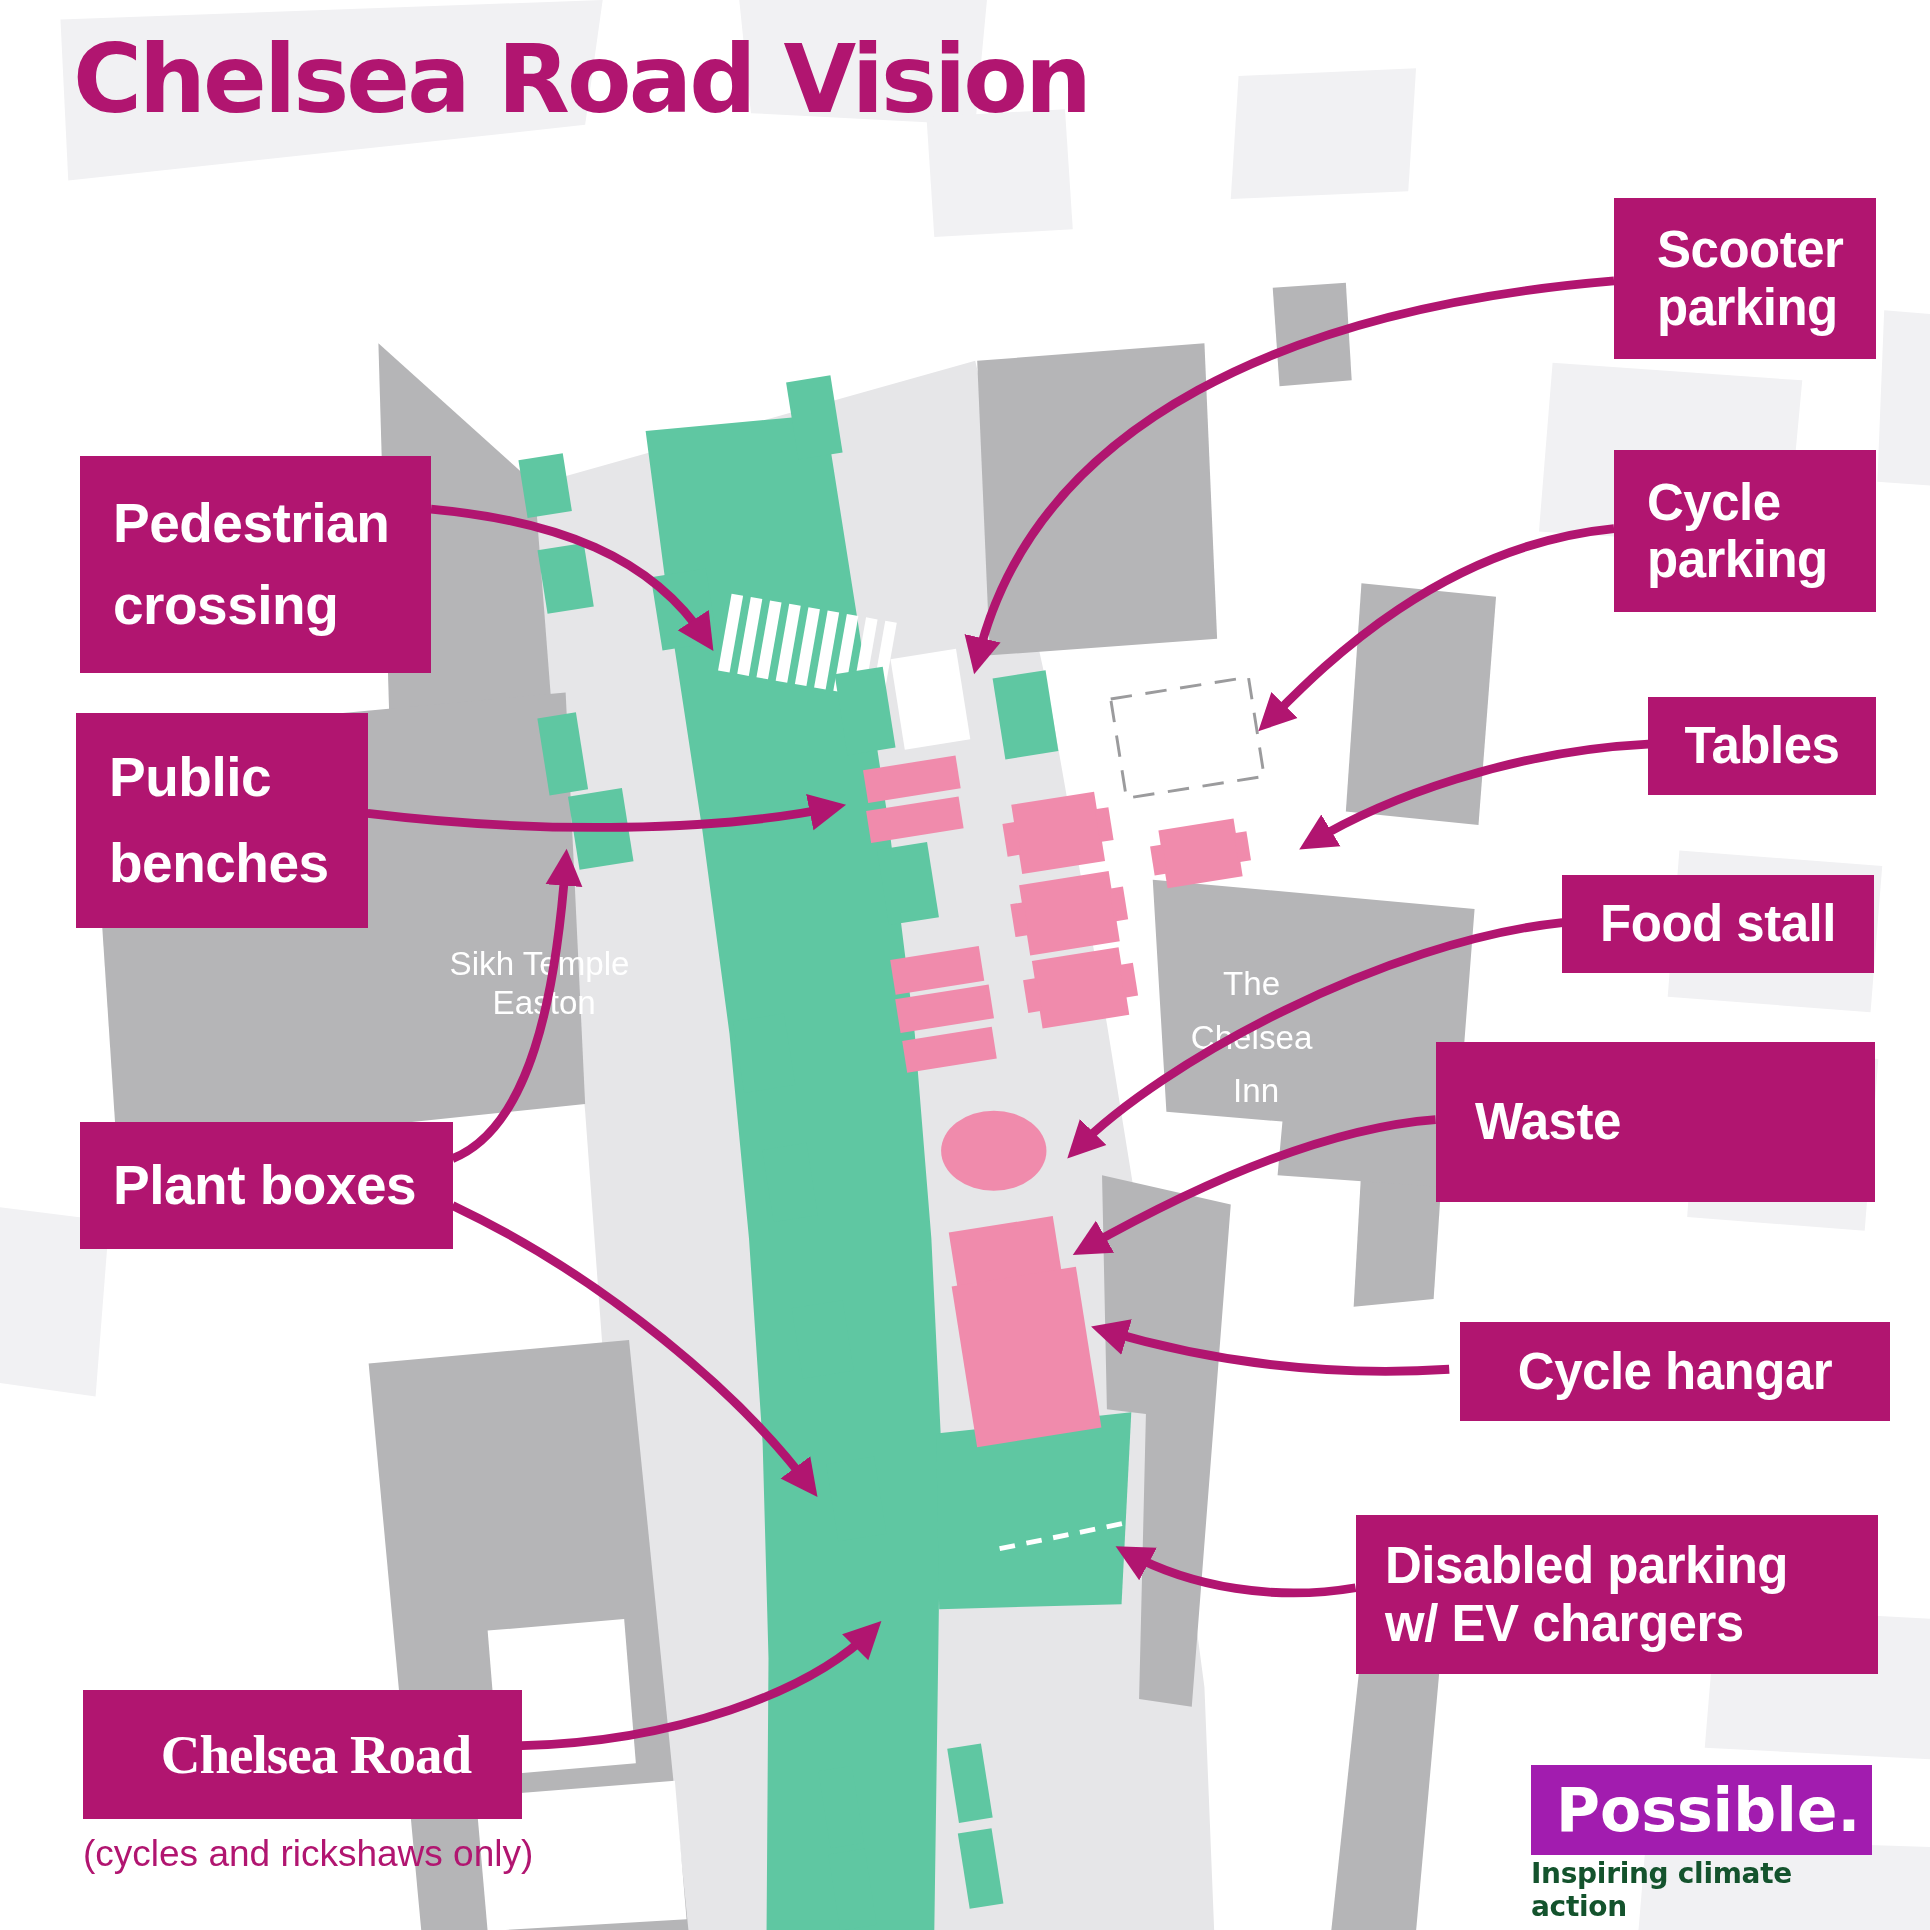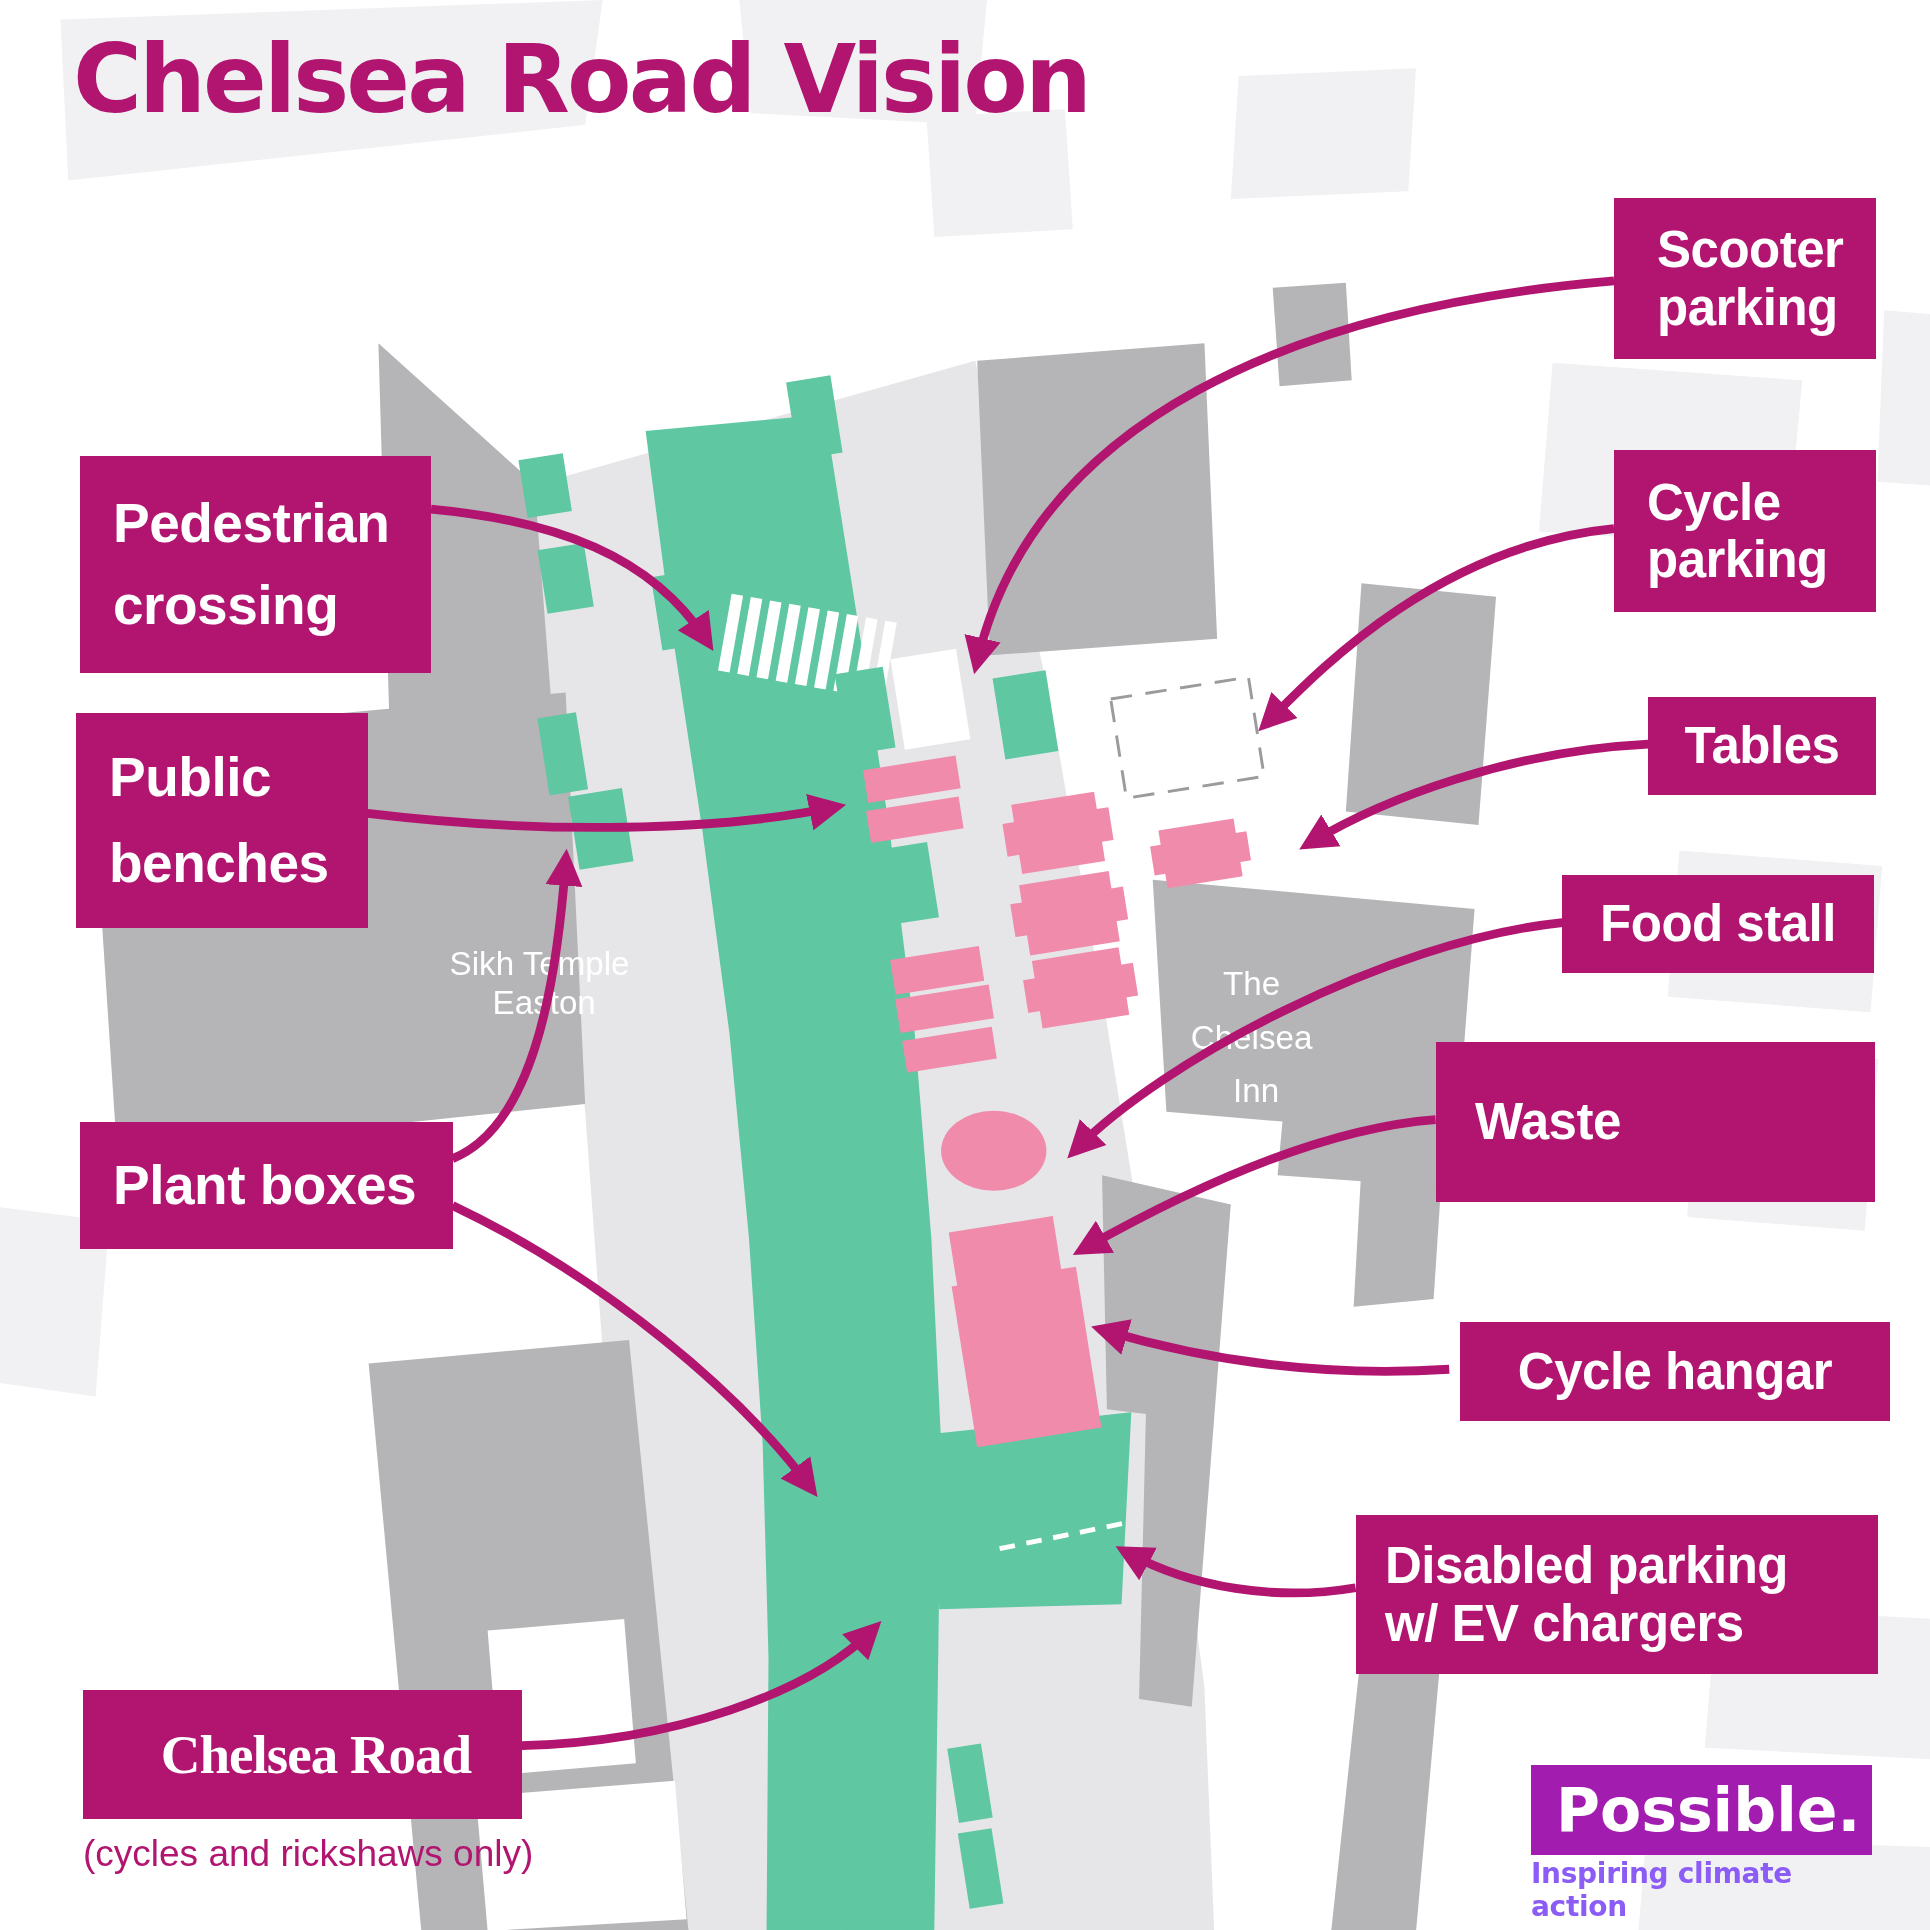--- a/index.html
+++ b/index.html
@@ -21,7 +21,7 @@
   #brand-box{position:absolute;left:1531px;top:1765px;width:341px;height:90px;background:#a21caf;
              color:#ffffff;display:flex;align-items:center;padding-left:25px;box-sizing:border-box;
              font-weight:800;font-size:60px;font-family:"DejaVu Sans","Liberation Sans",sans-serif;}
-  #brand-tagline{position:absolute;left:1531px;top:1857px;width:343px;color:#8b5cf6;
+  #brand-tagline{position:absolute;left:1531px;top:1857px;width:343px;color:#14532d;
                  font-weight:bold;font-size:28px;letter-spacing:-0.3px;
                  font-family:"DejaVu Sans","Liberation Sans",sans-serif;}
   .map-text{fill:#ffffff;font-size:34px;font-weight:500;text-anchor:middle;

